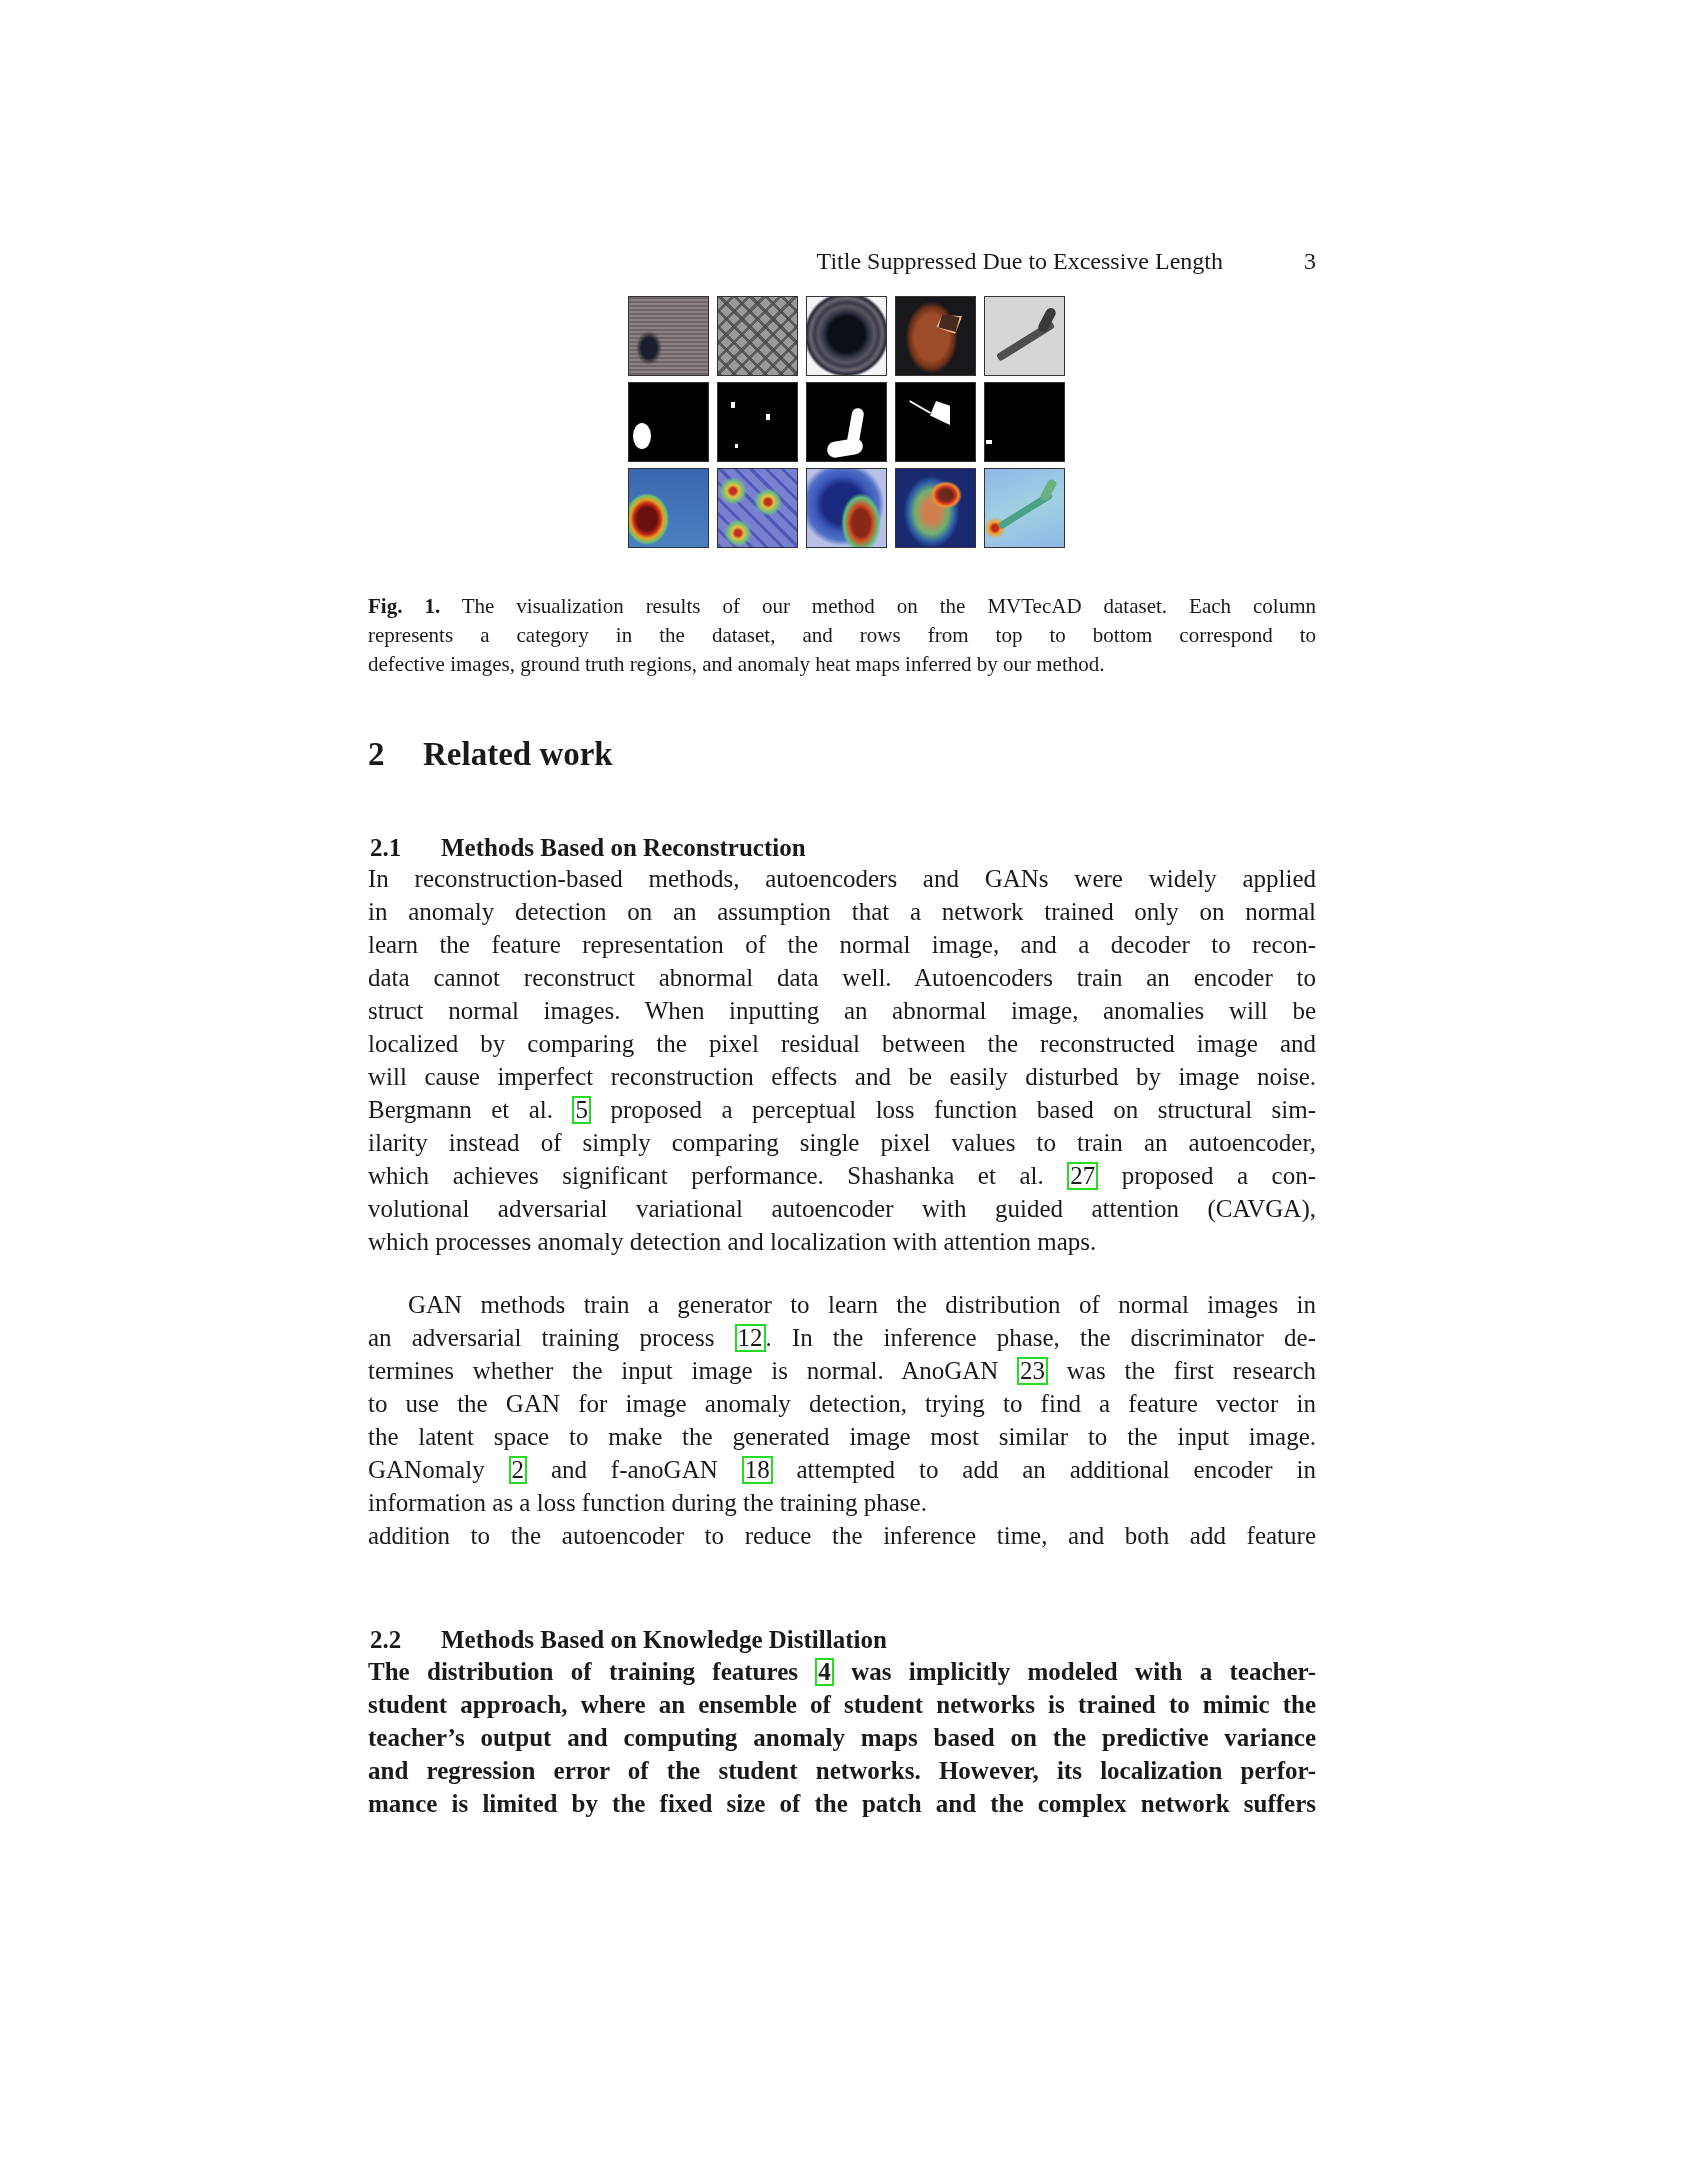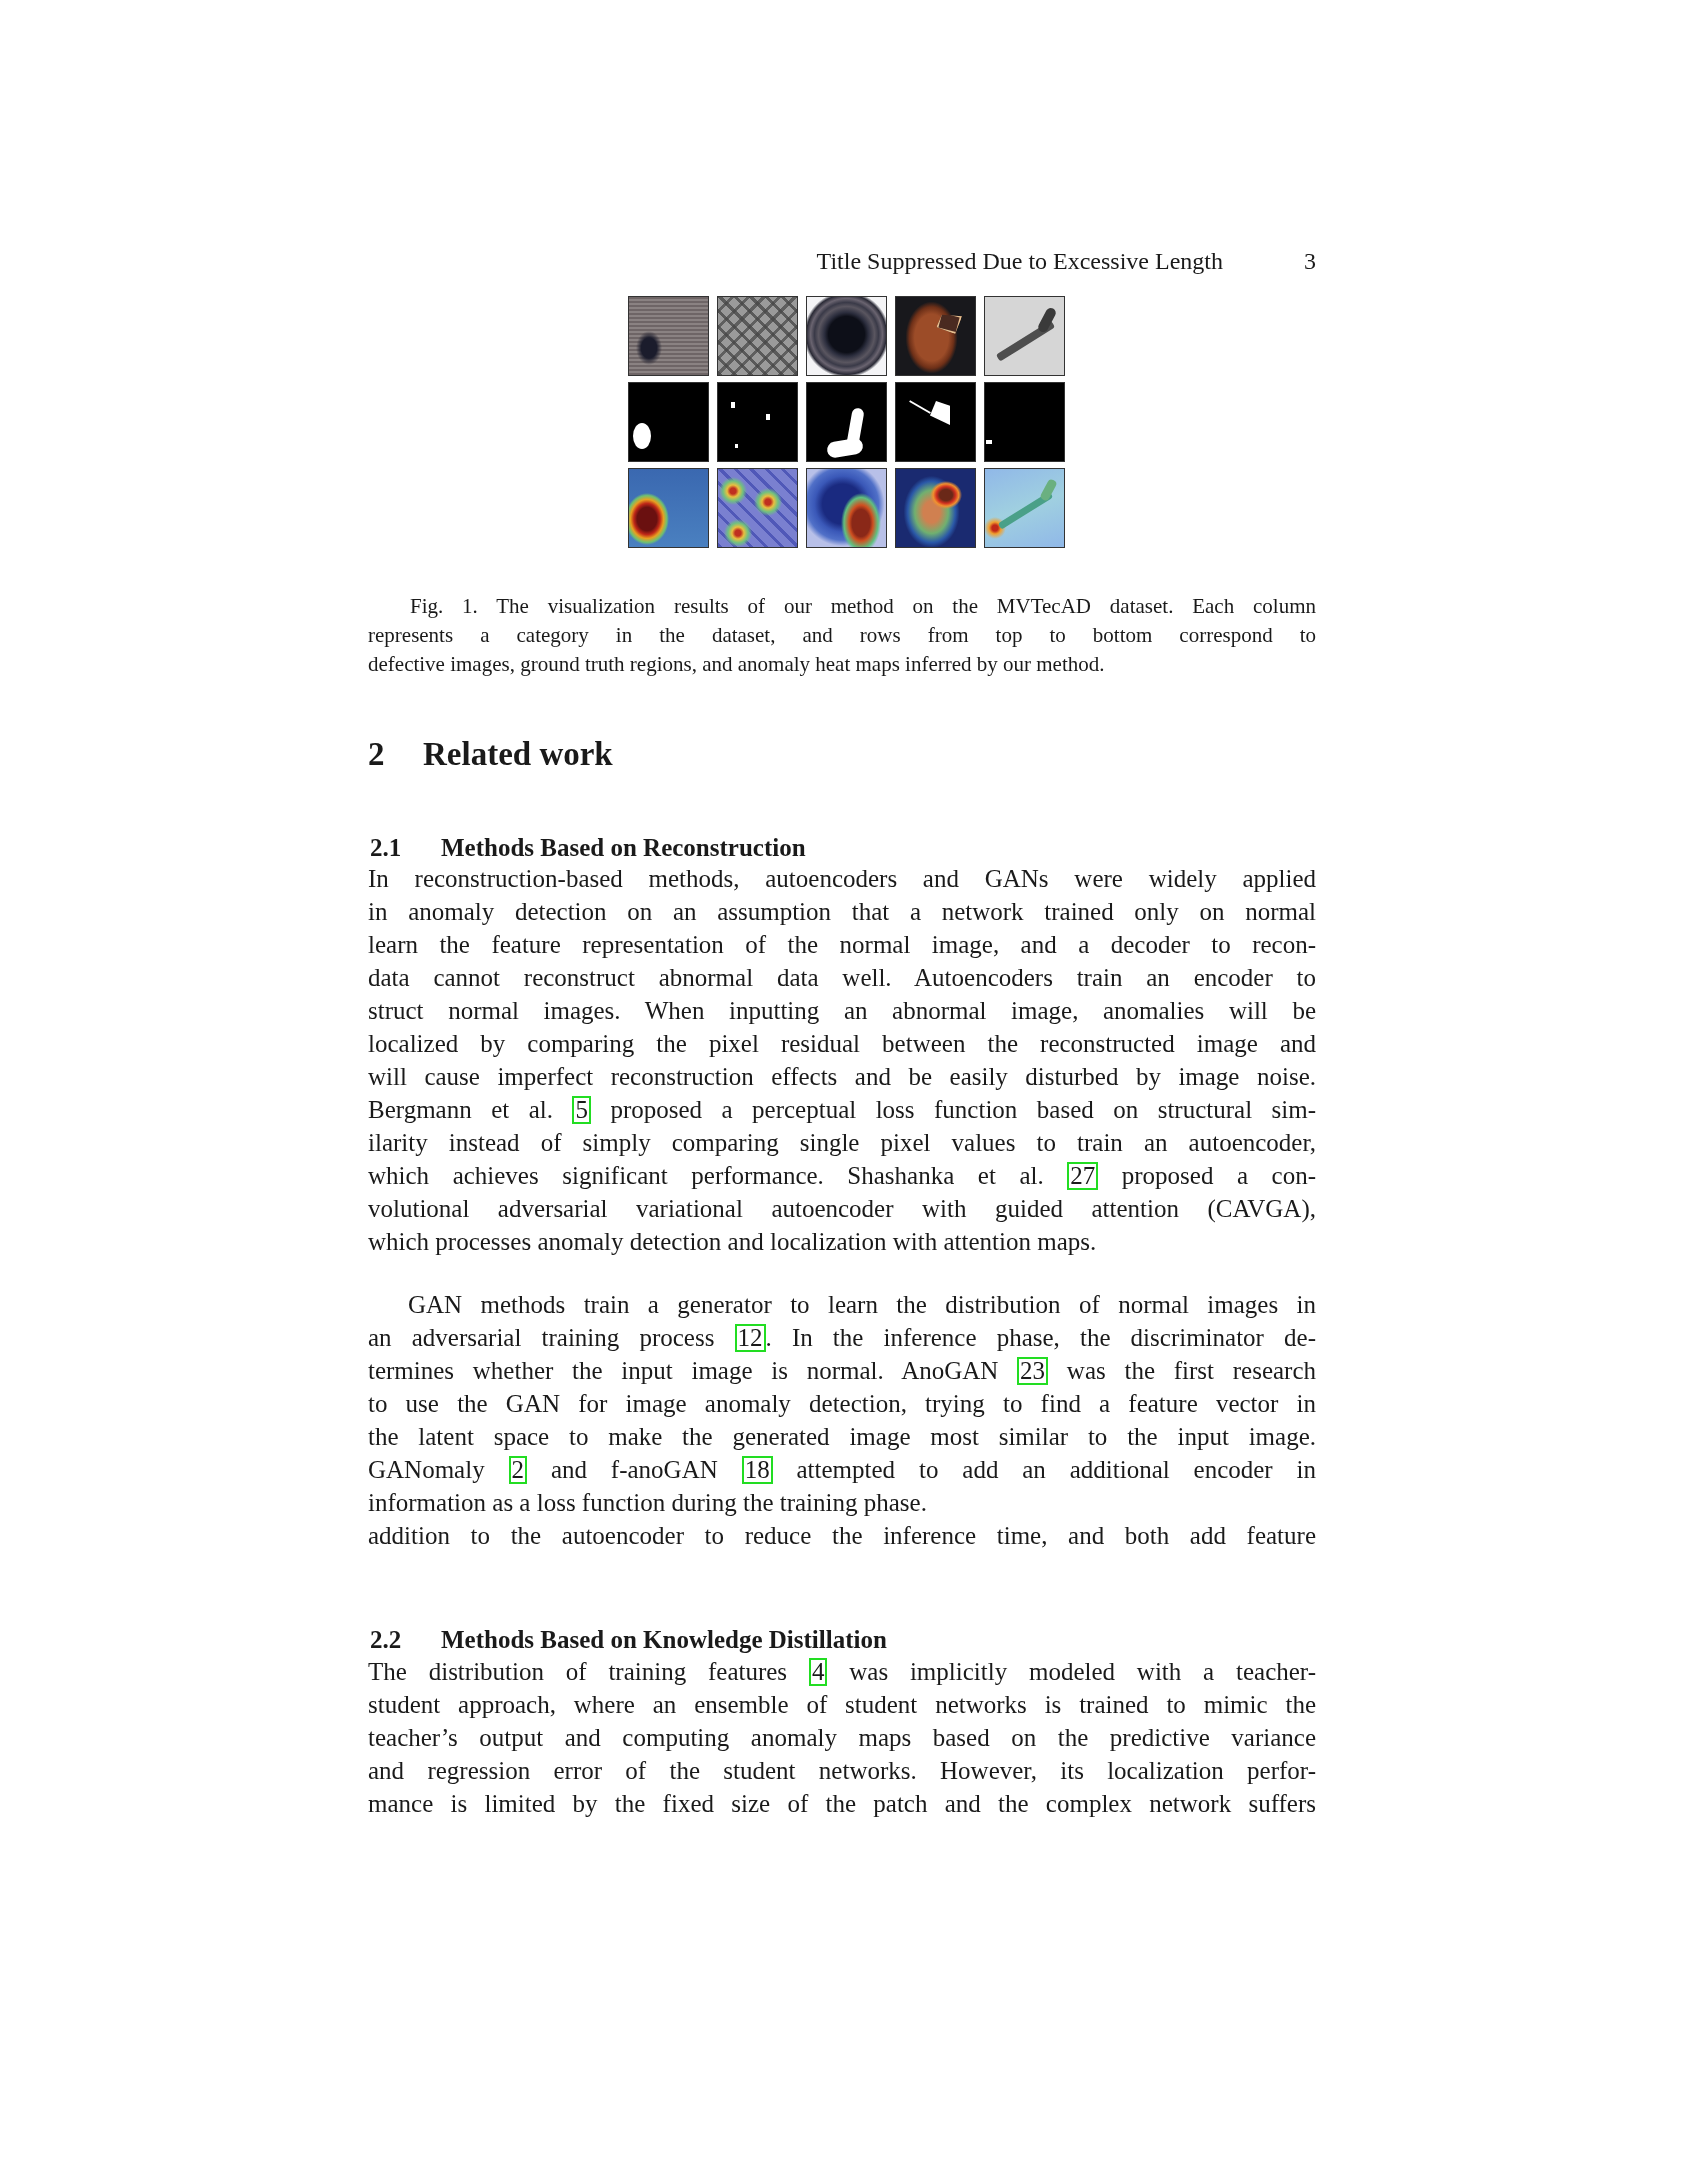--- a/index.html
+++ b/index.html
@@ -19,7 +19,7 @@
   .caption { position: absolute; top: 592px; left: 0; width: 948px;
              font-family: "Liberation Serif", serif; font-size: 21px; line-height: 29px;
              text-align: justify; }
-  .caption b { font-weight: normal; margin-left: 42px; }
+  .caption b { font-weight: bold; }
 
   .h-section { position: absolute; top: 736px; left: 0; font-family: "Liberation Serif", serif;
                font-weight: bold; font-size: 33px; }

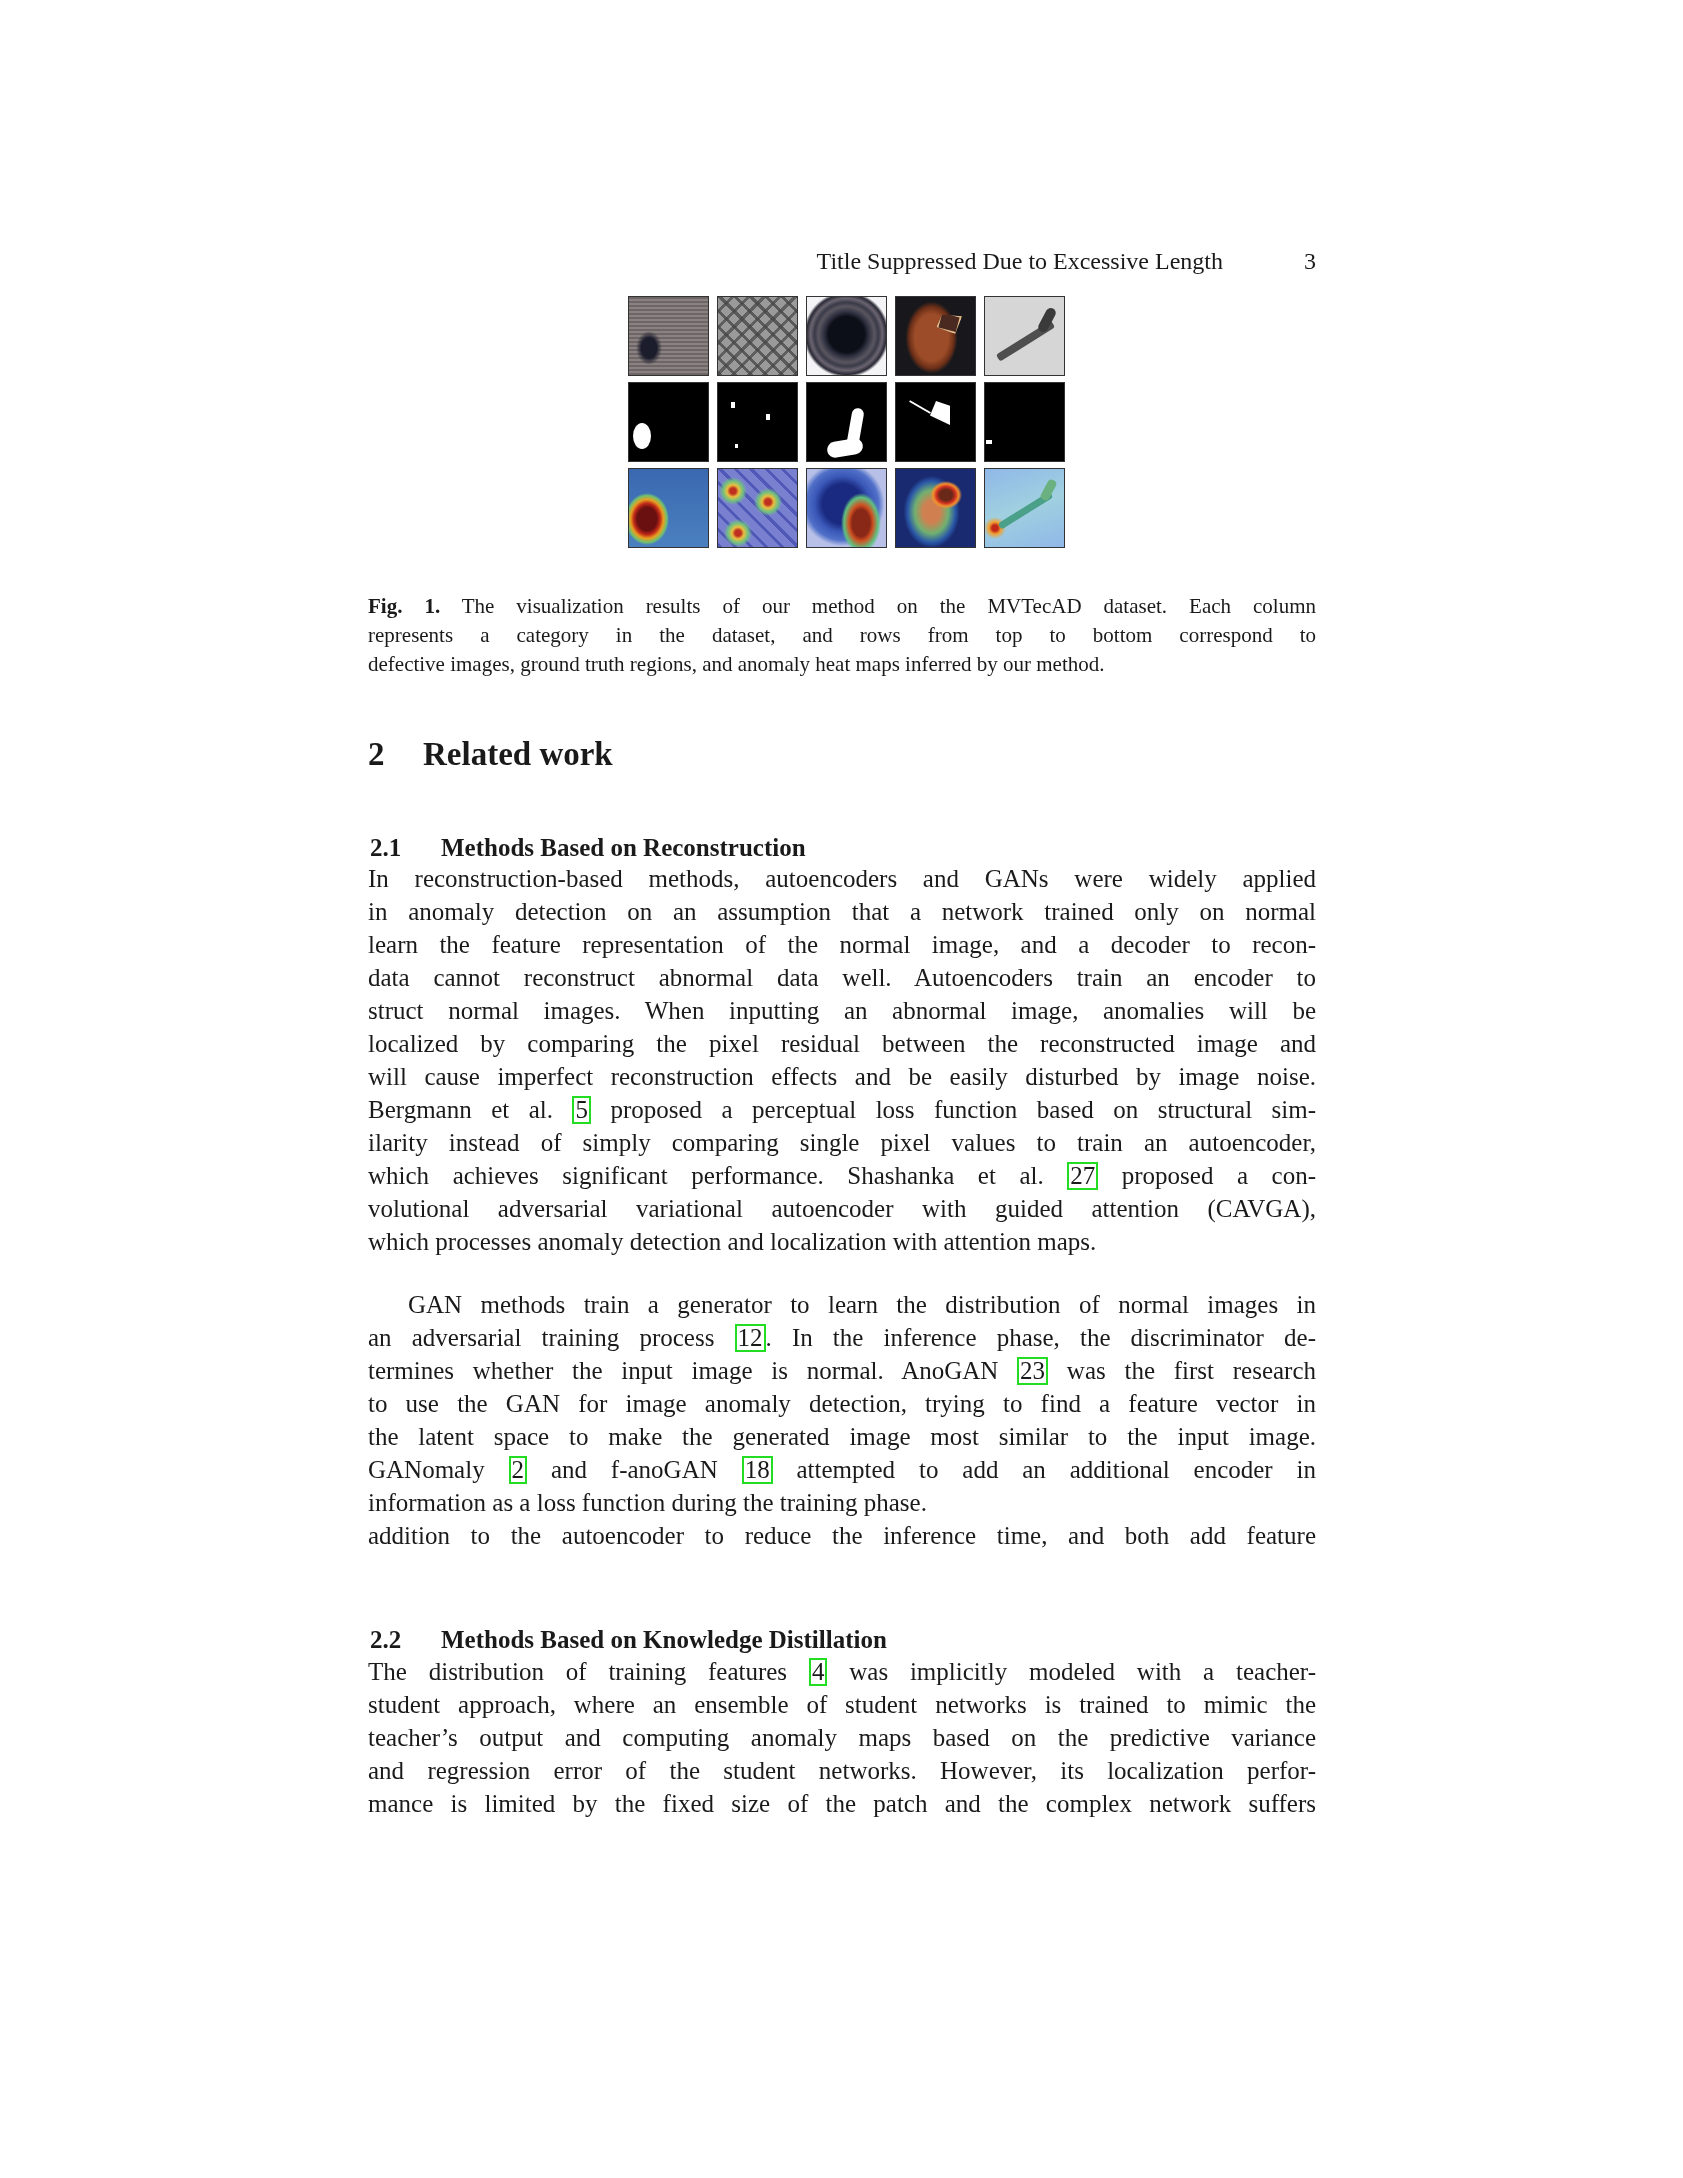--- a/index.html
+++ b/index.html
@@ -153,7 +153,7 @@
     <span class="num">2.2</span><span>Methods Based on Knowledge Distillation</span>
   </div>
 
-  <div class="para" style="top:1655px;">
+  <div class="para" style="top:1655px;font-weight:bold;">
     <span class="line"><span>The distribution of training features </span><a class="cite">4</a><span> was implicitly modeled with a teacher-</span></span>
     <span class="line">student approach, where an ensemble of student networks is trained to mimic the</span>
     <span class="line">teacher’s output and computing anomaly maps based on the predictive variance</span>

